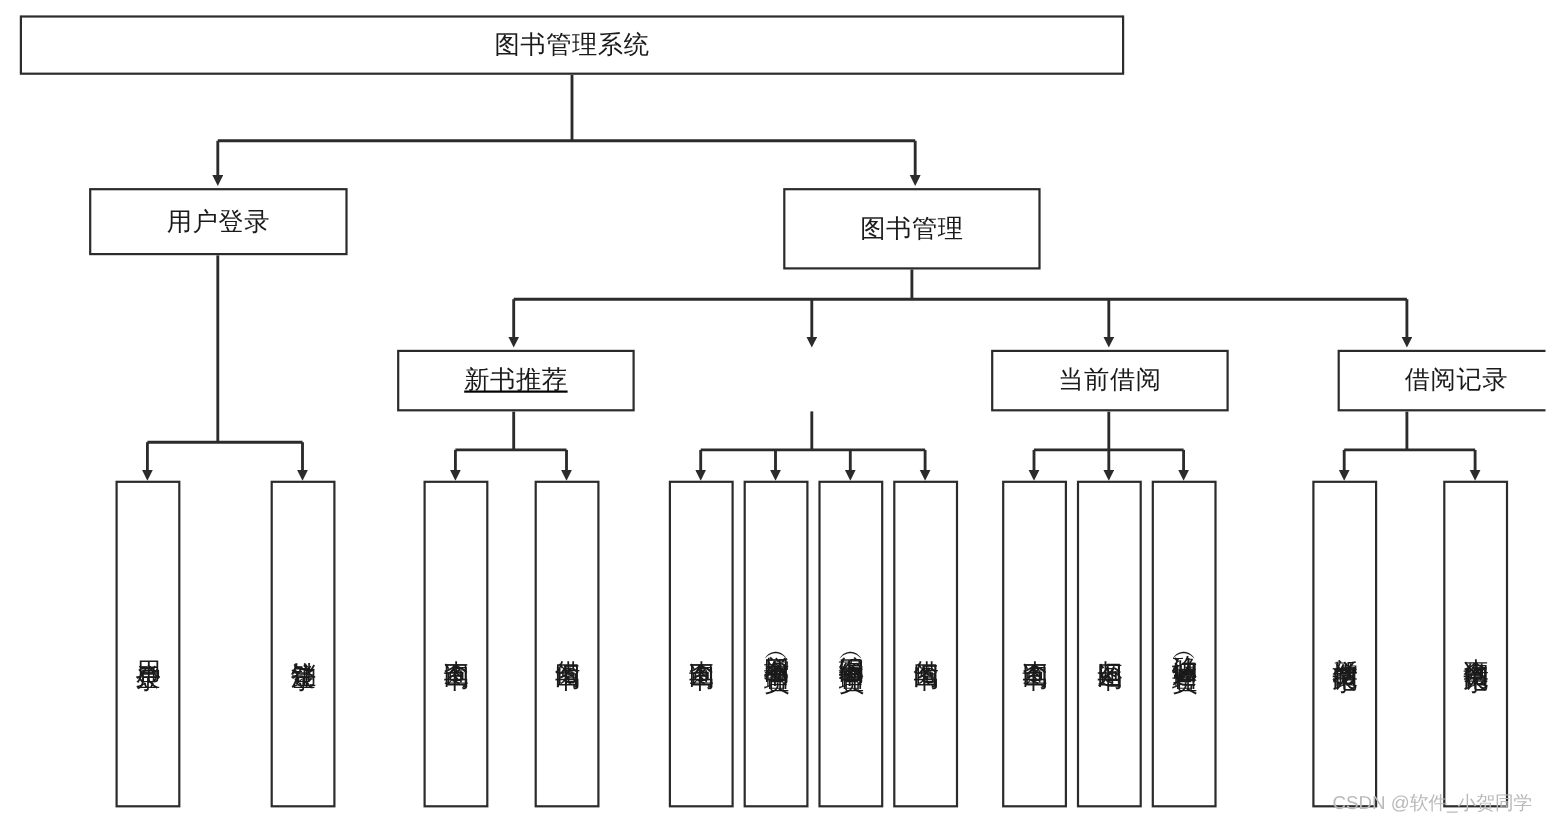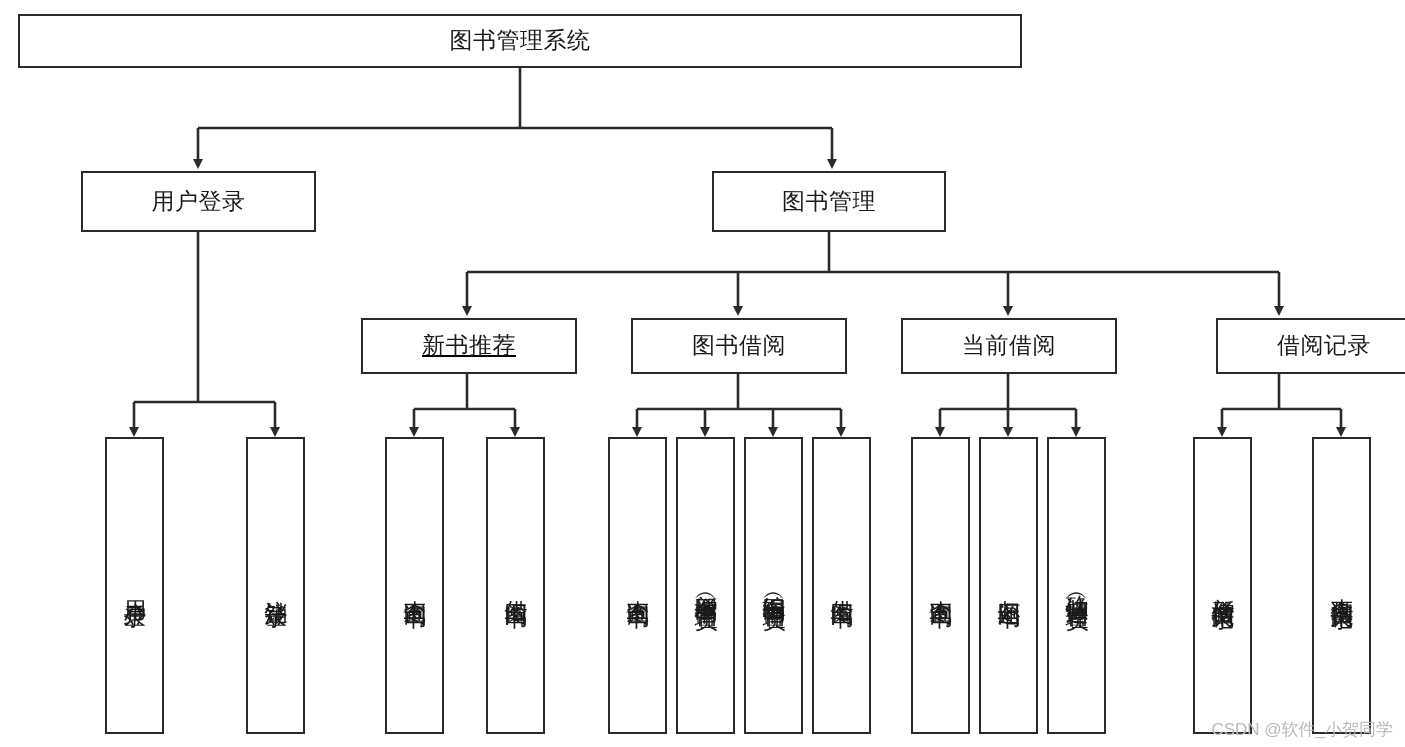--- a/index.html
+++ b/index.html
@@ -141,7 +141,7 @@
   <div class="node horizontal" style="left:81px; top:171px; width:235px; height:61px;">
     <span class="node-label">用户登录</span>
   </div>
-  <div class="node horizontal" style="left:712px; top:171px; width:234px; height:61px;">
+  <div class="node horizontal" style="left:712px; top:171px; width:234px; height:74px;">
     <span class="node-label">图书管理</span>
   </div>
 

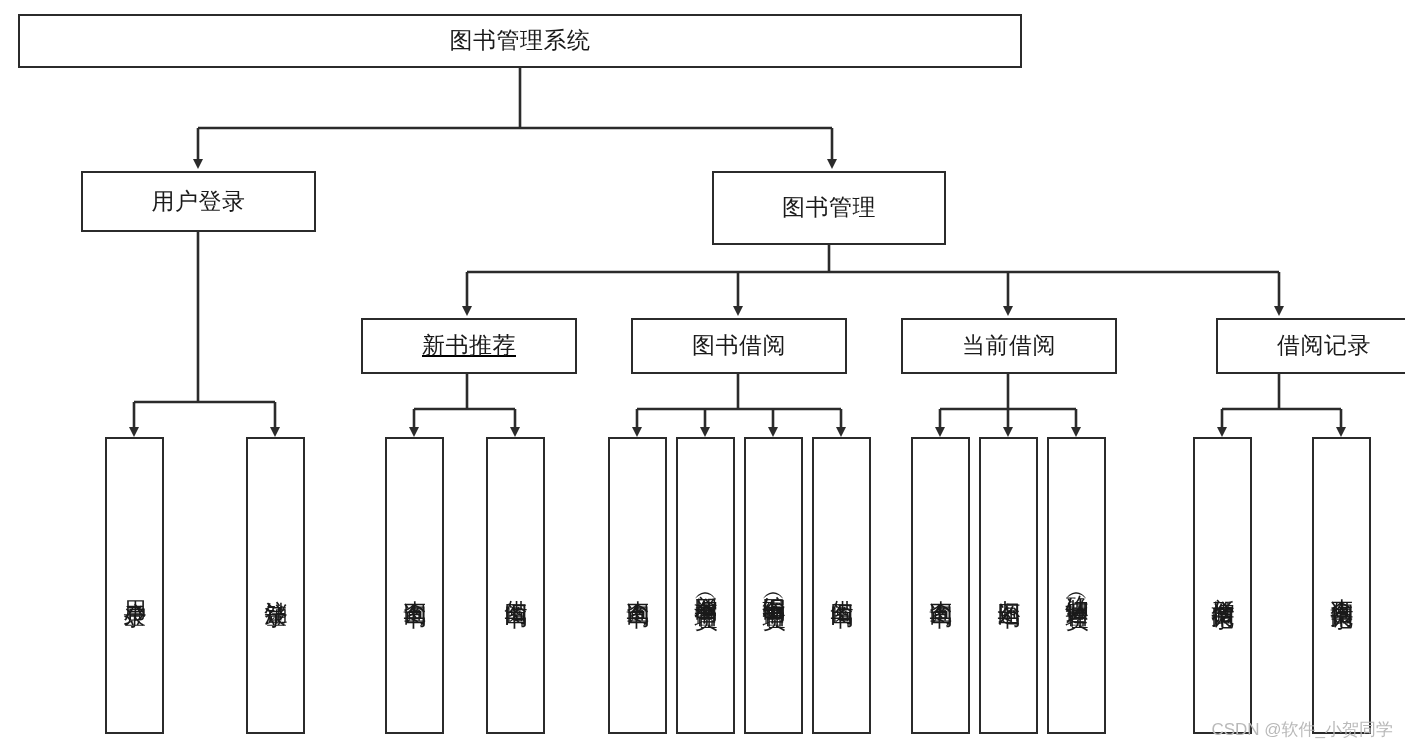--- a/index.html
+++ b/index.html
@@ -148,9 +148,6 @@
   <div class="node horizontal" style="left:361px; top:318px; width:216px; height:56px;text-decoration:underline;">
     <span class="node-label">新书推荐</span>
   </div>
-  <div class="node horizontal" style="left:631px; top:318px; width:216px; height:56px;">
-    <span class="node-label">图书借阅</span>
-  </div>
   <div class="node horizontal" style="left:901px; top:318px; width:216px; height:56px;">
     <span class="node-label">当前借阅</span>
   </div>

